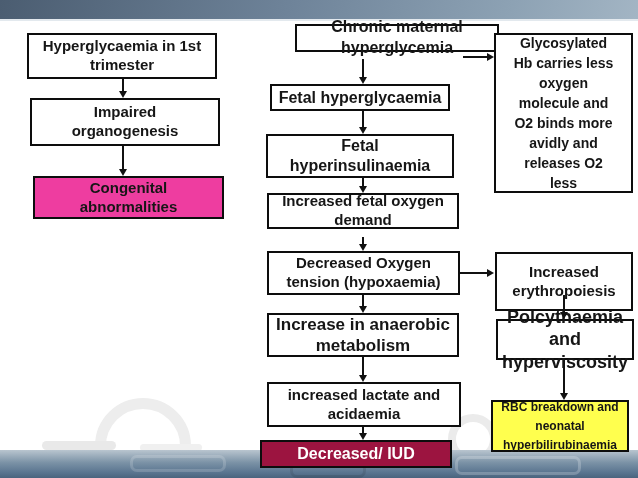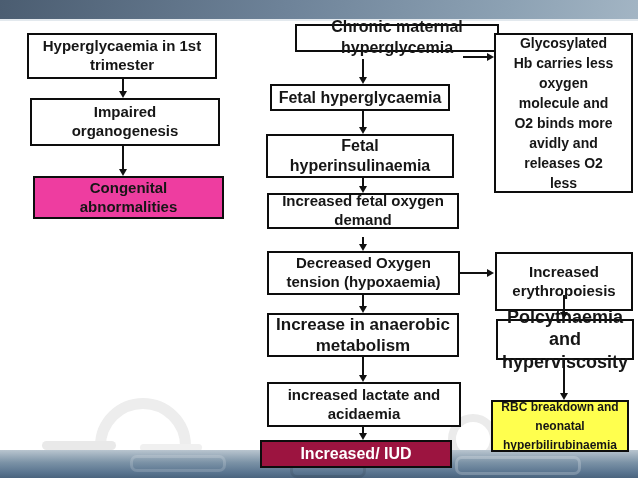--- a/index.html
+++ b/index.html
@@ -106,7 +106,7 @@
 metabolism</div>
   <div class="box b-lactate">increased lactate and
 acidaemia</div>
-  <div class="box b-abortion">Increased/ IUD</div>
+  <div class="box b-abortion">Decreased/ IUD</div>
 
   <div class="box b-glyco">Glycosylated
 Hb carries less

